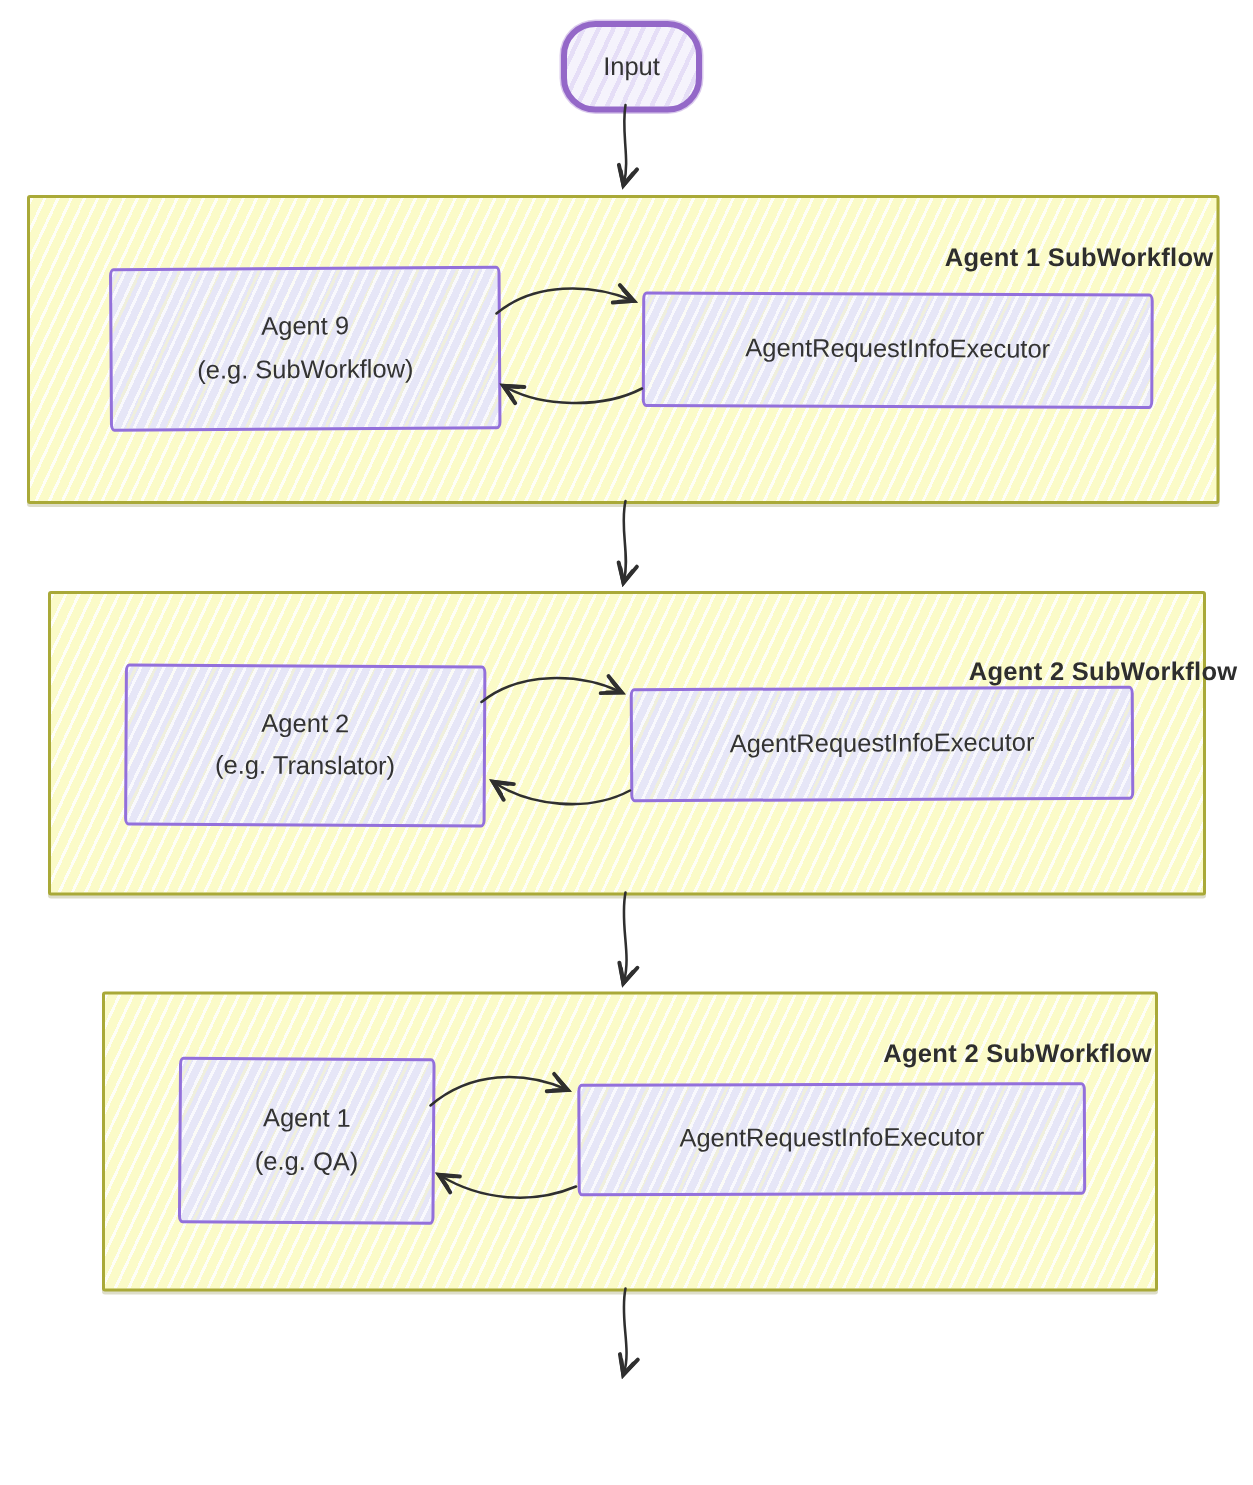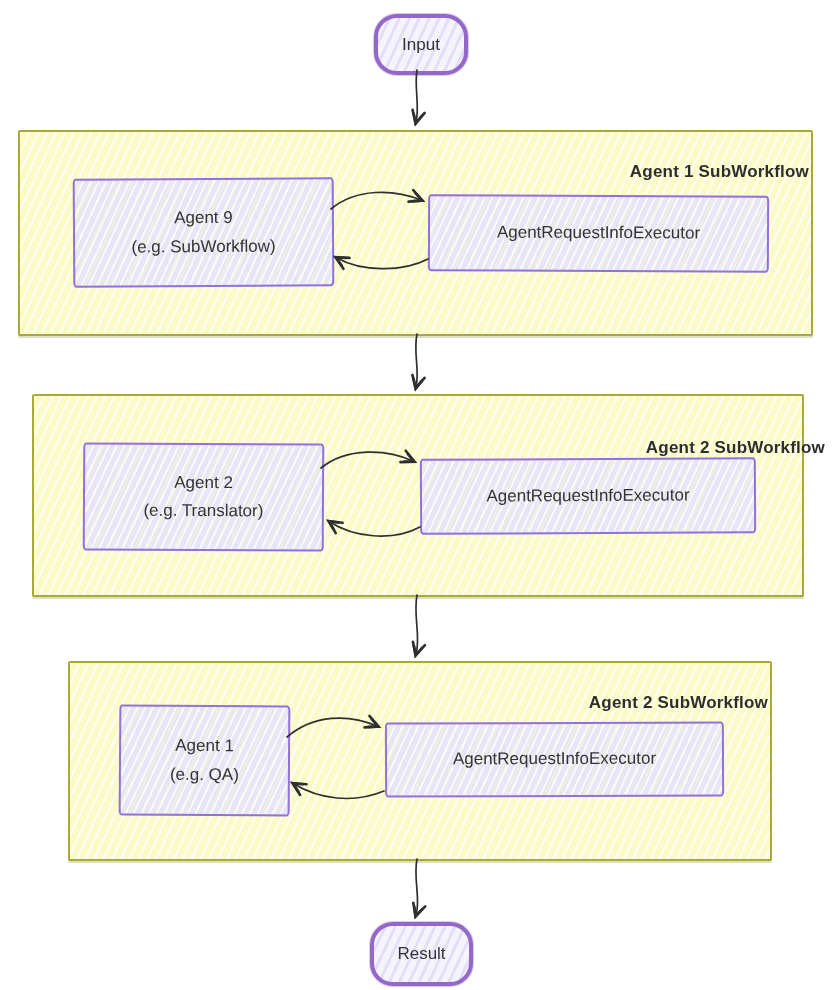--- a/index.html
+++ b/index.html
@@ -114,9 +114,6 @@
   <div class="terminal" style="left:374px;top:14px;width:86px;height:53px;">
     <span>Input</span>
   </div>
-  <div class="terminal" style="left:370px;top:922px;width:95px;height:56px;">
-    <span>Result</span>
-  </div>
 
   <svg class="arrows" viewBox="0 0 835 990">
     <defs>

